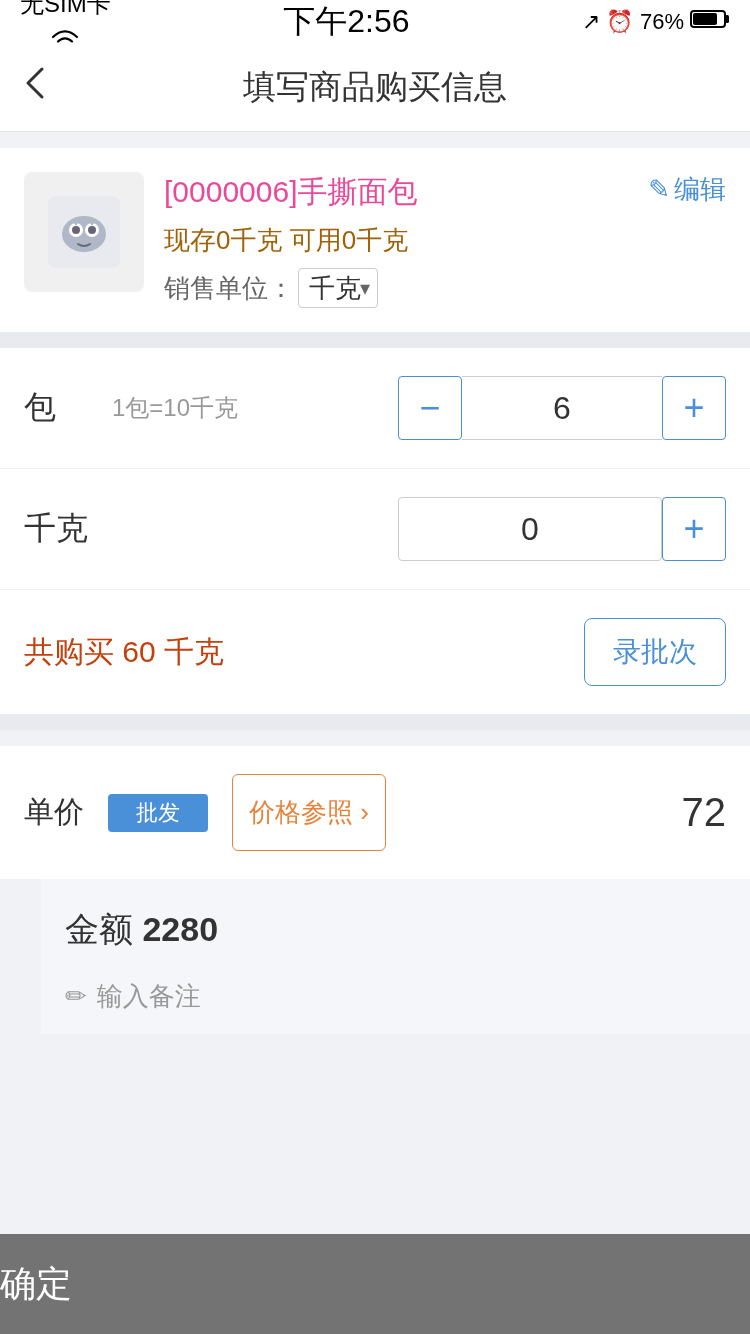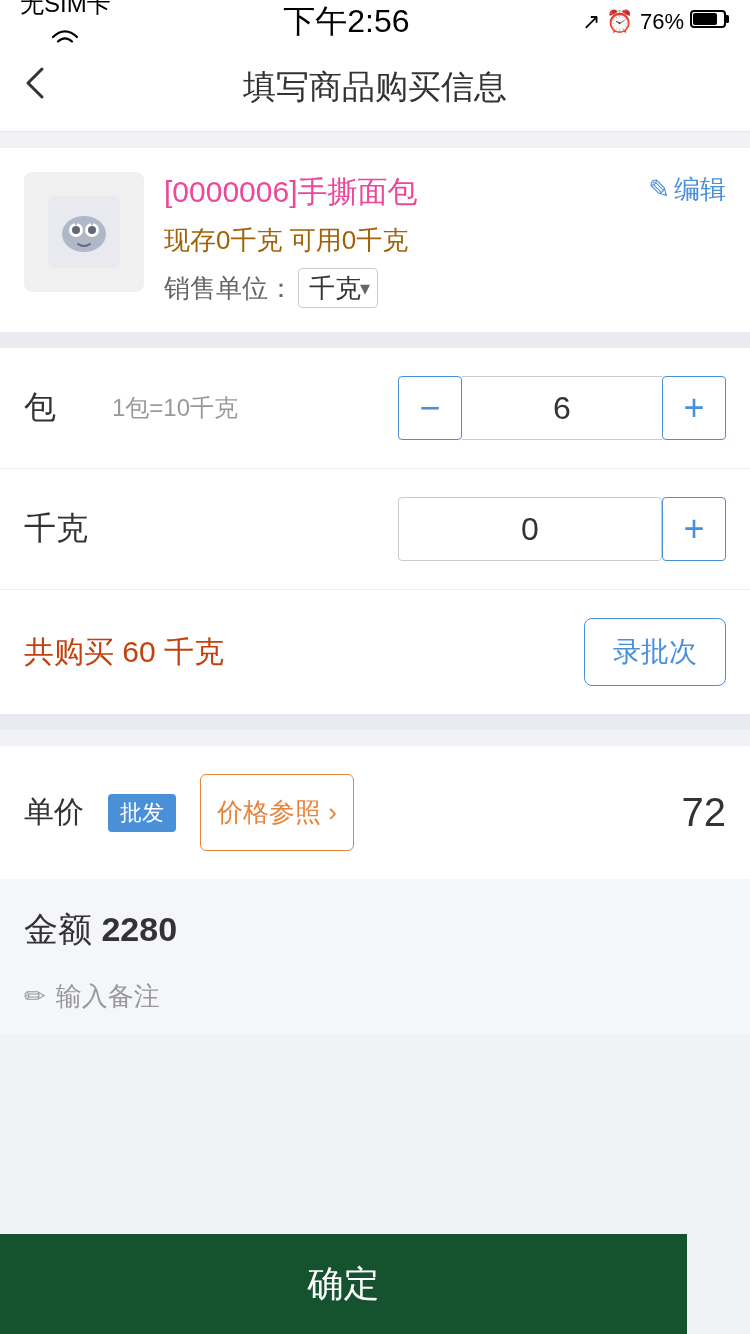--- a/index.html
+++ b/index.html
@@ -236,7 +236,7 @@
       background: #4a90d9;
       color: #fff;
       font-size: 22px;
-      padding: 4px 12px;
+      padding: 4px 28px;
       border-radius: 4px;
     }
     .price-ref-btn {

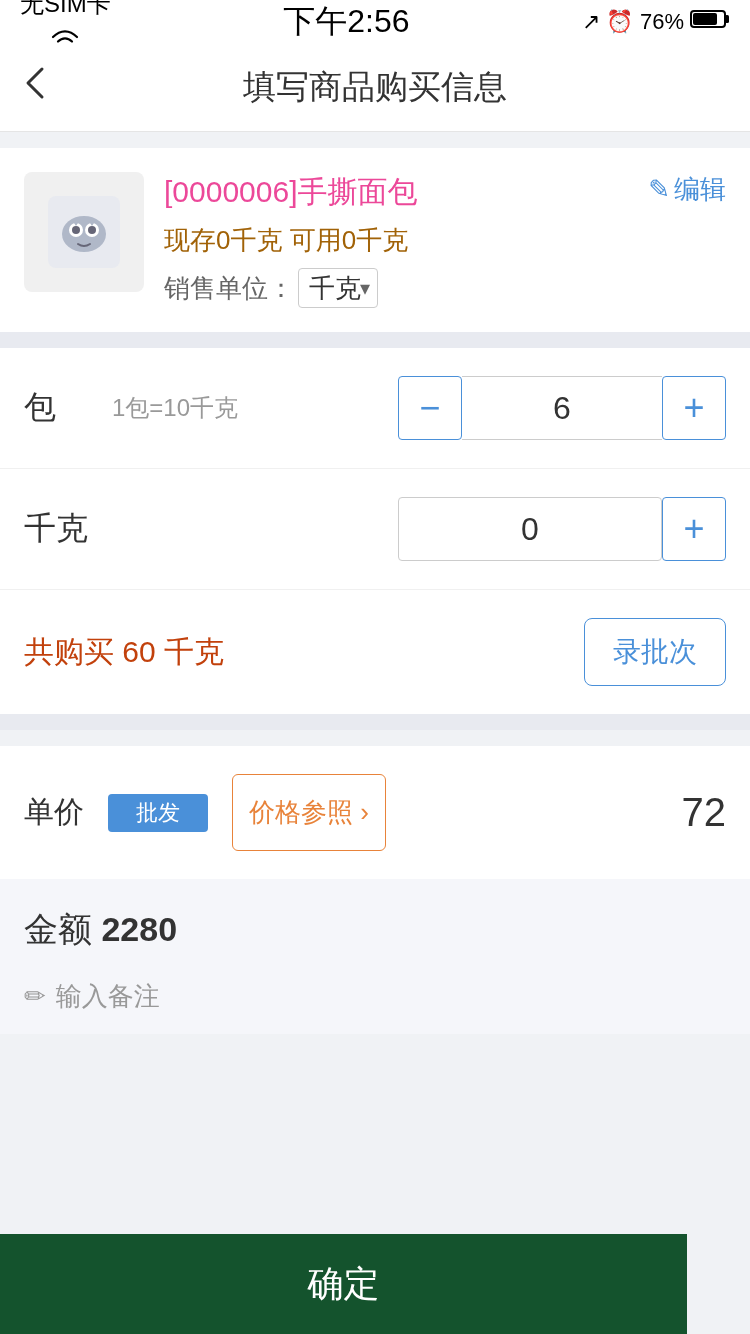--- a/index.html
+++ b/index.html
@@ -262,6 +262,7 @@
     .amount-section {
       background: #f5f6fa;
       padding: 28px 24px 10px 24px;
+      margin-left: 41px;
     }
     .amount-row {
       font-size: 34px;

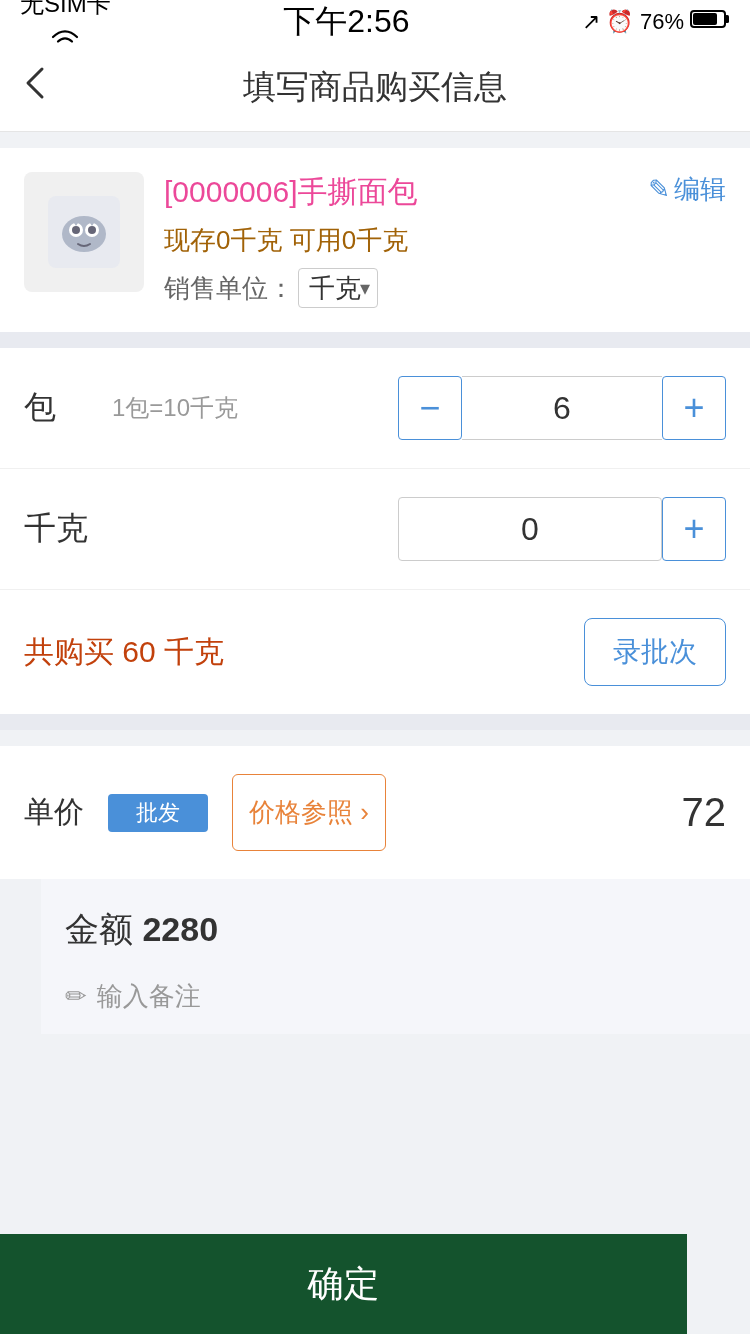--- a/index.html
+++ b/index.html
@@ -291,12 +291,11 @@
       position: fixed;
       bottom: 0;
       left: 0;
-      width: 687px;
+      width: 750px;
       height: 100px;
-      background: #14532d;
-      display: flex;
-      align-items: center;
-      justify-content: center;
+      background: #737373;
+      display: flex;
+      align-items: center;
       cursor: pointer;
     }
     .confirm-text {

